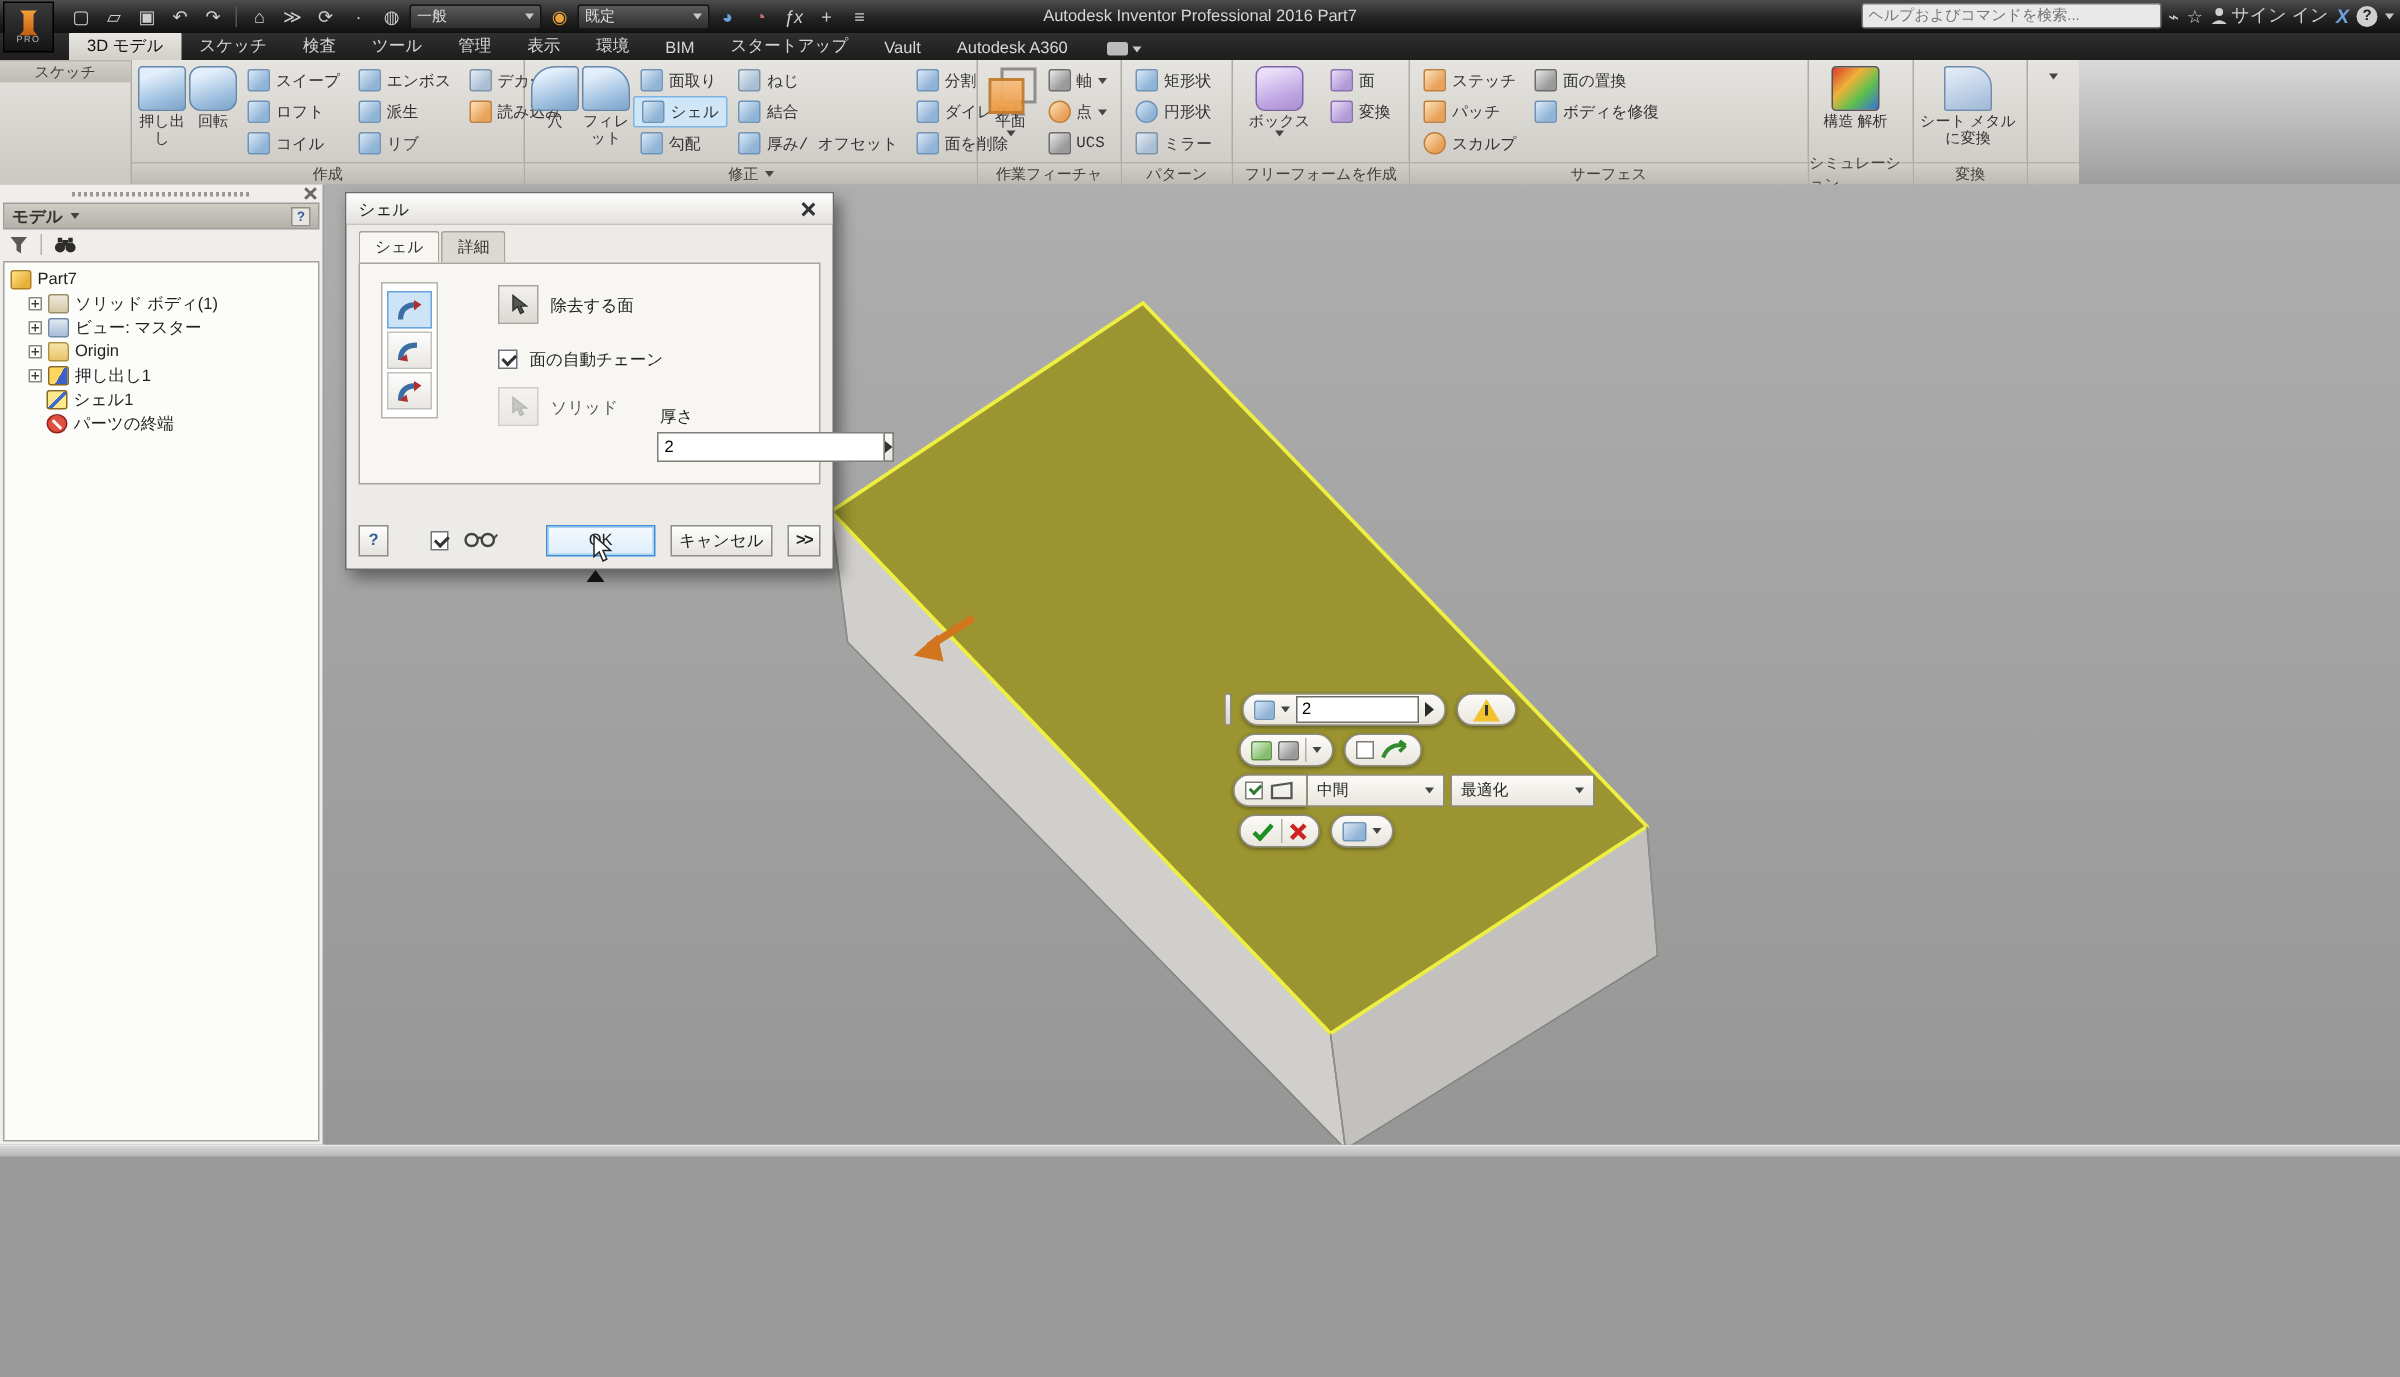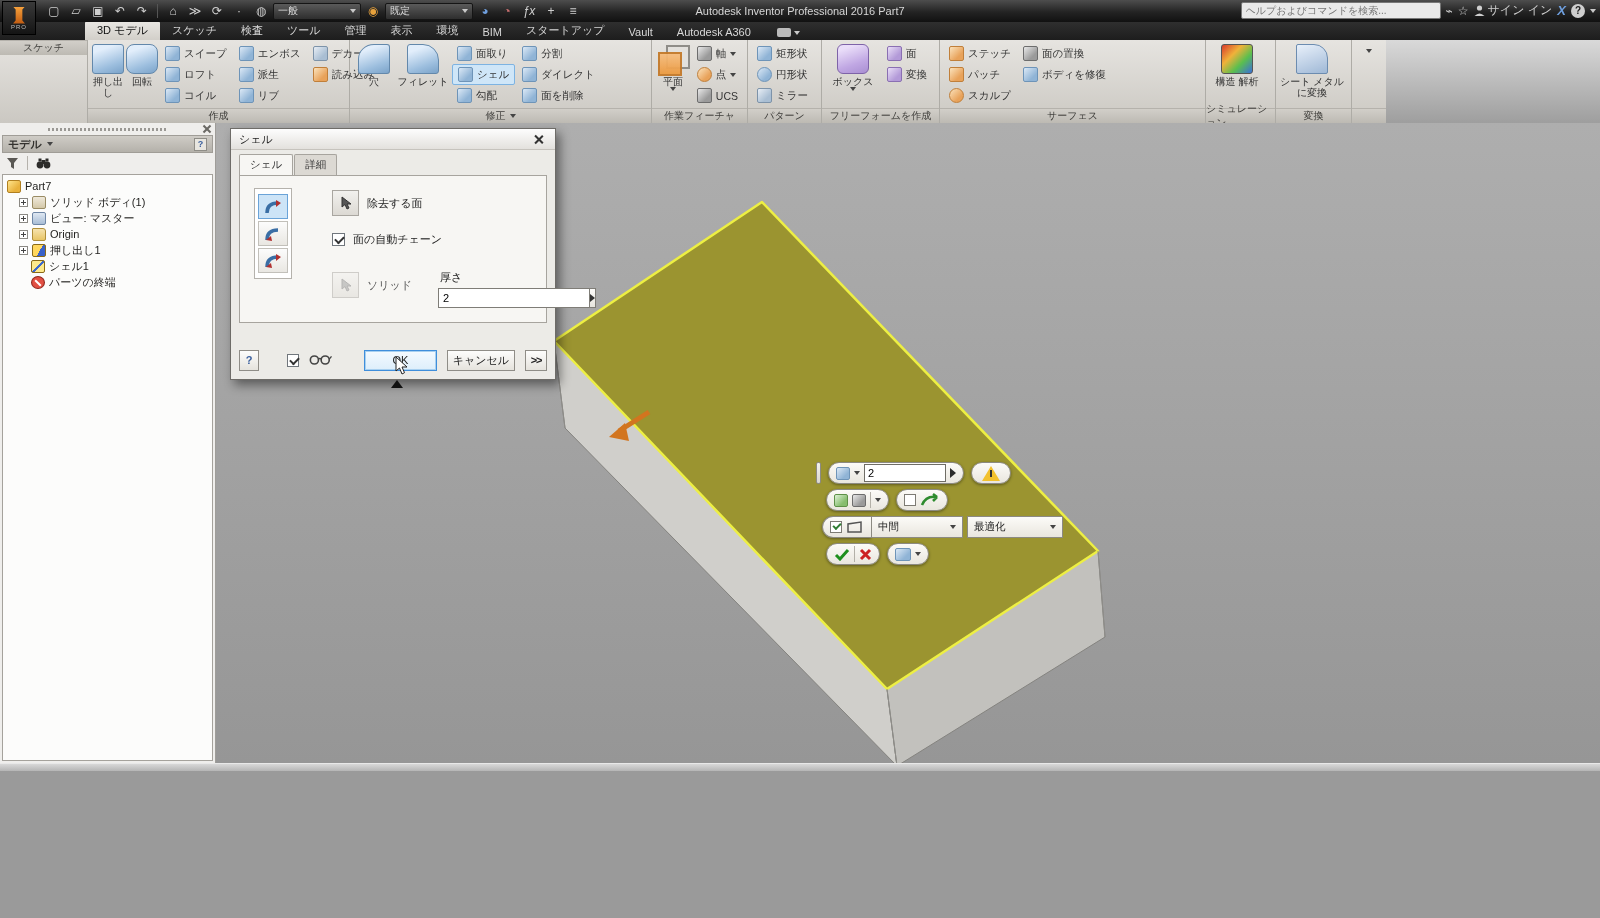--- a/index.html
+++ b/index.html
@@ -37,7 +37,7 @@
   
   .tabrow { height:18px; background:linear-gradient(#2f2f2f,#1d1d1d); display:flex; align-items:flex-end; padding-left:46px; }
   .rtab { padding:2px 12px; font-size:11px; color:#d8d8d8; cursor:default; }
-  .rtab.active { background:linear-gradient(#e9e7e3,#d2cfc9); color:#111; border-radius:2px 2px 0 0;margin-left:39px; }
+  .rtab.active { background:linear-gradient(#e9e7e3,#d2cfc9); color:#111; border-radius:2px 2px 0 0; }
   .ribbon-opt { margin-left:14px; color:#bbb; display:flex; align-items:center; gap:3px; padding-bottom:3px; }
   .cam { width:14px; height:9px; background:#bbb; border-radius:2px; }
 

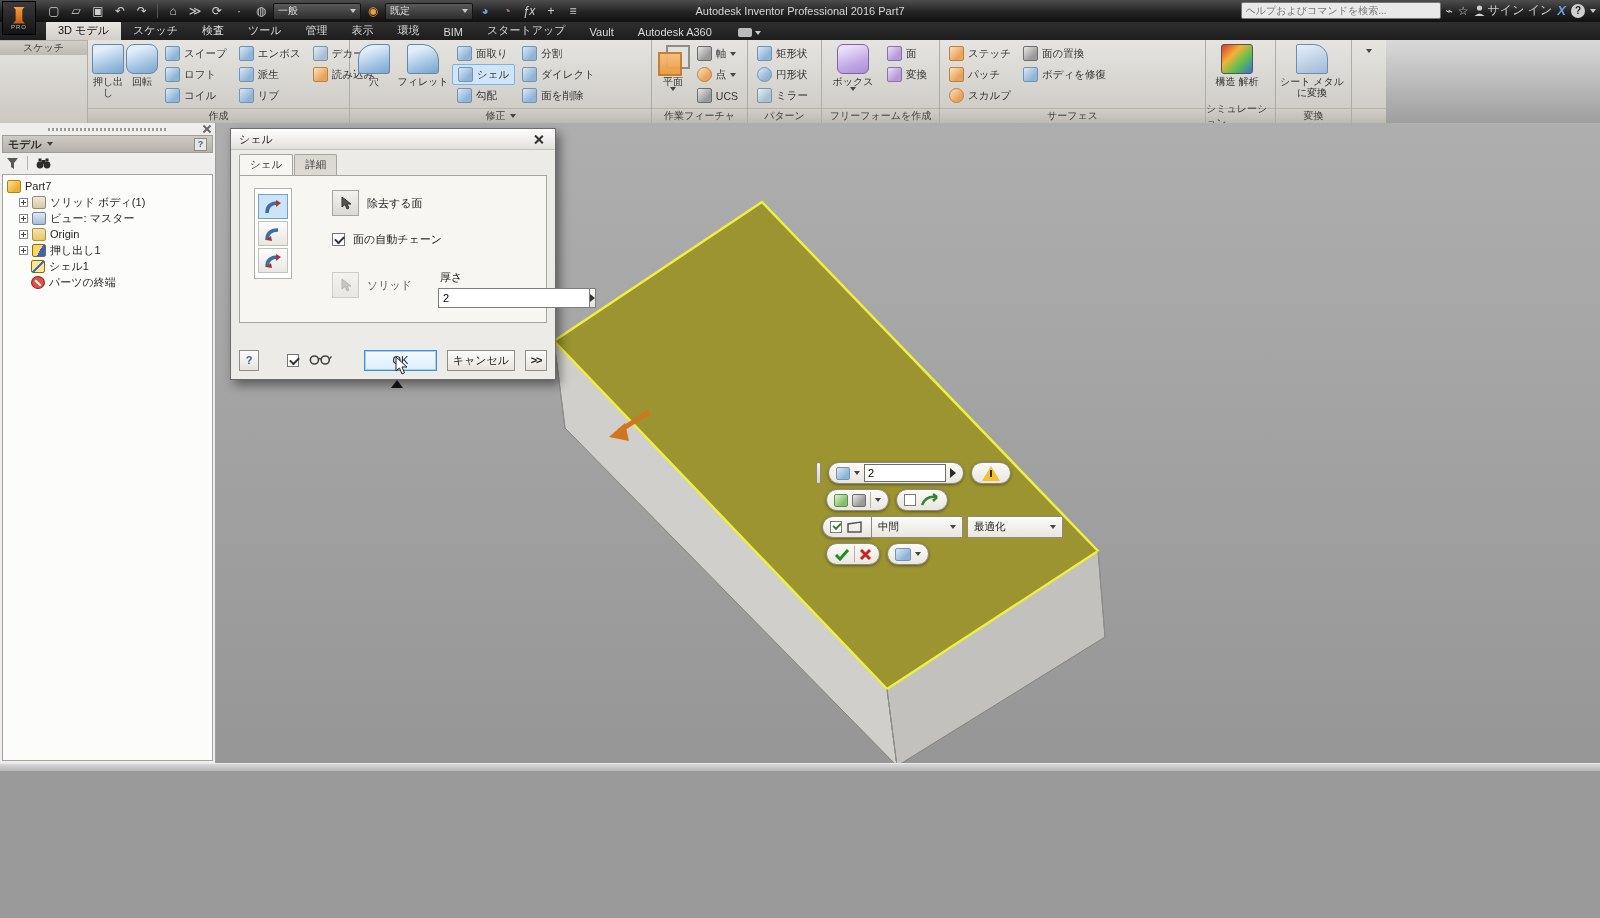--- a/index.html
+++ b/index.html
@@ -52,7 +52,7 @@
   .bigicon { width:32px; height:30px; margin-bottom:2px; border-radius:3px; }
   .scol { display:flex; flex-direction:column; justify-content:flex-start; }
   .sbtn { height:21px; display:flex; align-items:center; gap:4px; padding:0 5px; font-size:10.5px;
-    color:#333; border-radius:2px; white-space:nowrap; }
+    color:#333; border-radius:2px; white-space:nowrap;font-family:Liberation Mono, monospace; }
   .sbtn.active { background:#cfe6f8; border:1px solid #7db3e2; }
   .sic { width:15px; height:15px; border-radius:2px; flex:0 0 auto; }
   .ic-blue { background:linear-gradient(135deg,#dce9f6,#90b4d6 70%); border:1px solid #6e94b8; }

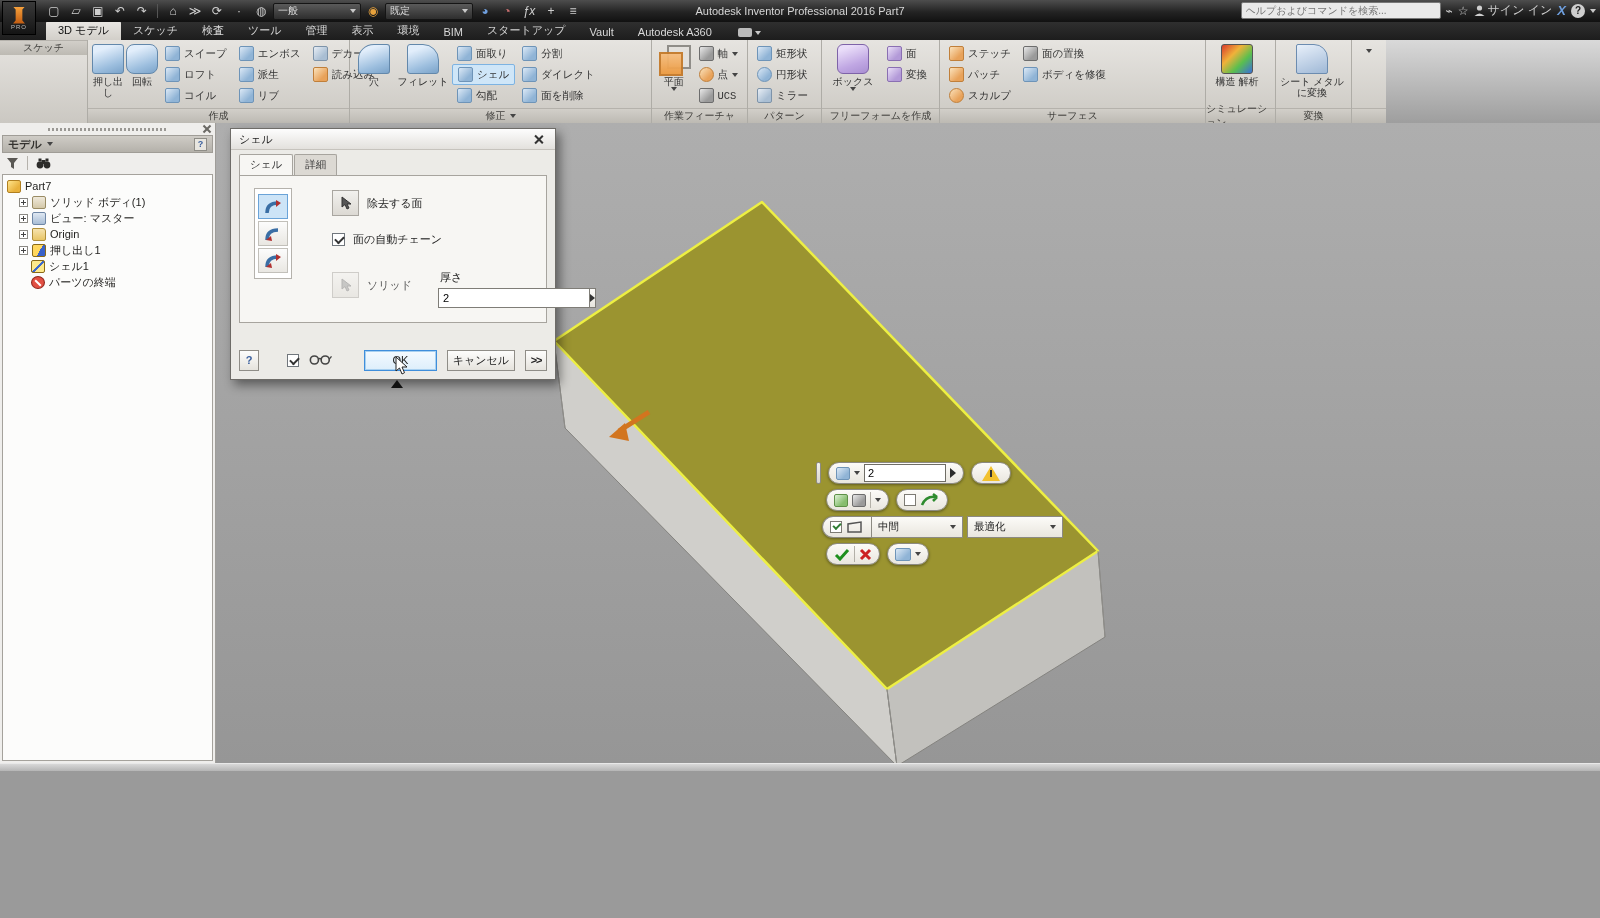--- a/index.html
+++ b/index.html
@@ -334,6 +334,20 @@
       </div>
       <div class="scol">
         <div class="sbtn">
+            <span class="sic ic-steel"></span>
+            <span>ねじ</span>
+          </div>
+        <div class="sbtn">
+            <span class="sic ic-blue"></span>
+            <span>結合</span>
+          </div>
+        <div class="sbtn">
+            <span class="sic ic-blue"></span>
+            <span>厚み/ オフセット</span>
+          </div>
+      </div>
+      <div class="scol">
+        <div class="sbtn">
             <span class="sic ic-blue"></span>
             <span>分割</span>
           </div>

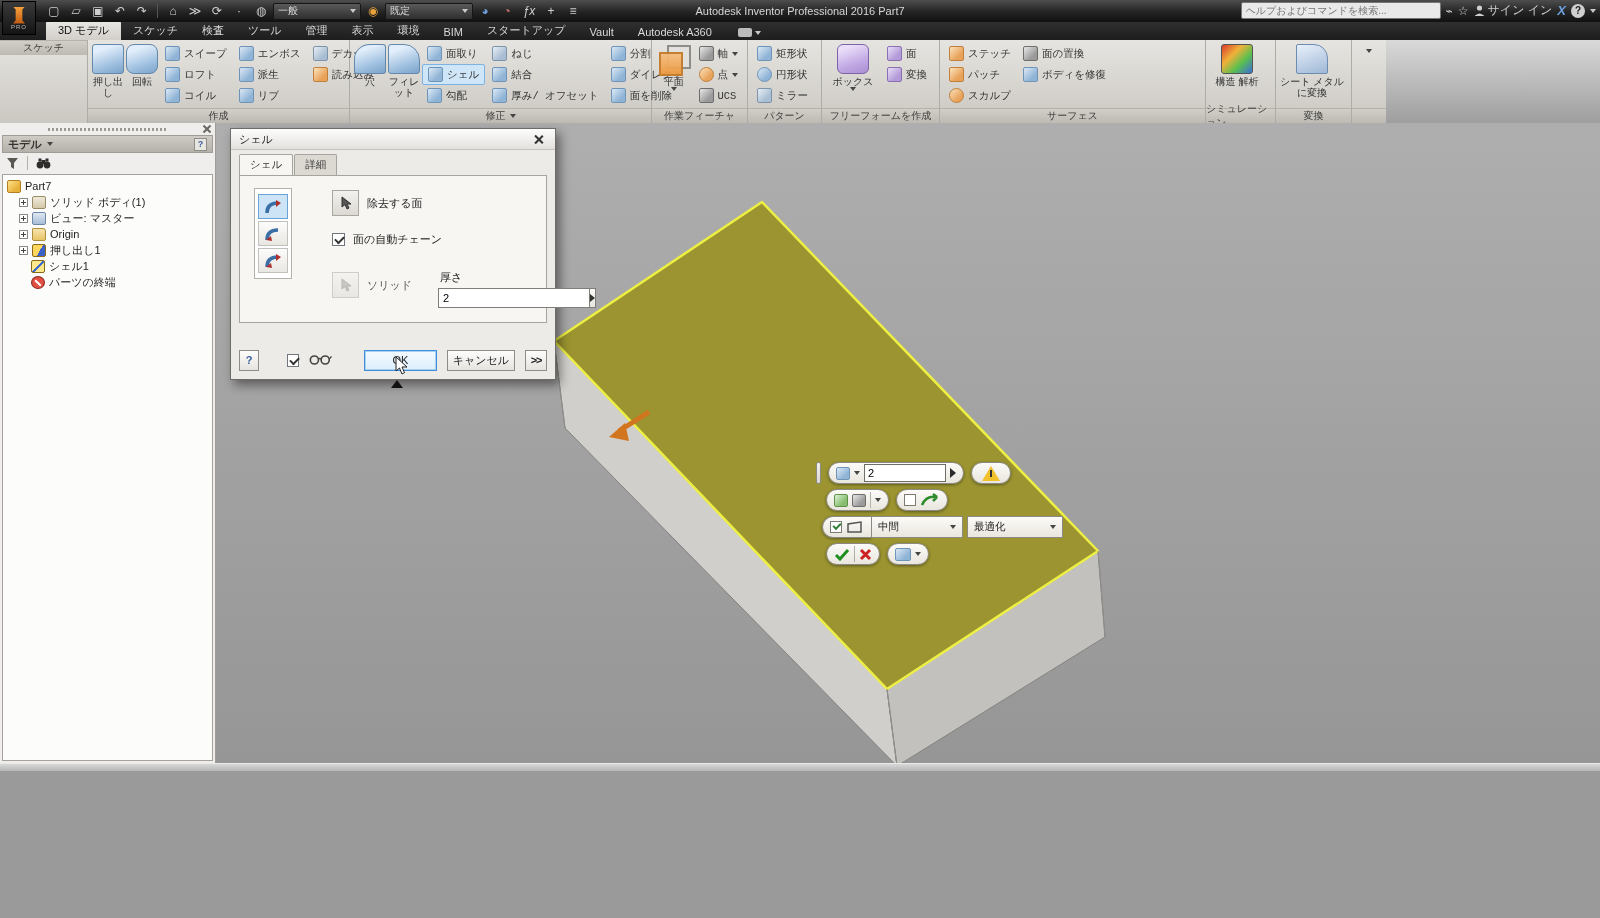--- a/index.html
+++ b/index.html
@@ -710,7 +710,7 @@
         <span class="dcheck checked"></span>
         <span>面の自動チェーン</span>
       </div>
-      <div class="drow" style="left:92px; top:96px">
+      <div class="drow" style="left:92px; top:82px">
         <span class="sqbtn disabled">
           <svg width="12" height="14" viewBox="0 0 12 14">
               <polygon points="2,1 2,11 5,8.5 7,13 9,12 7,8 11,8" fill="#999" stroke="#777"></polygon>

